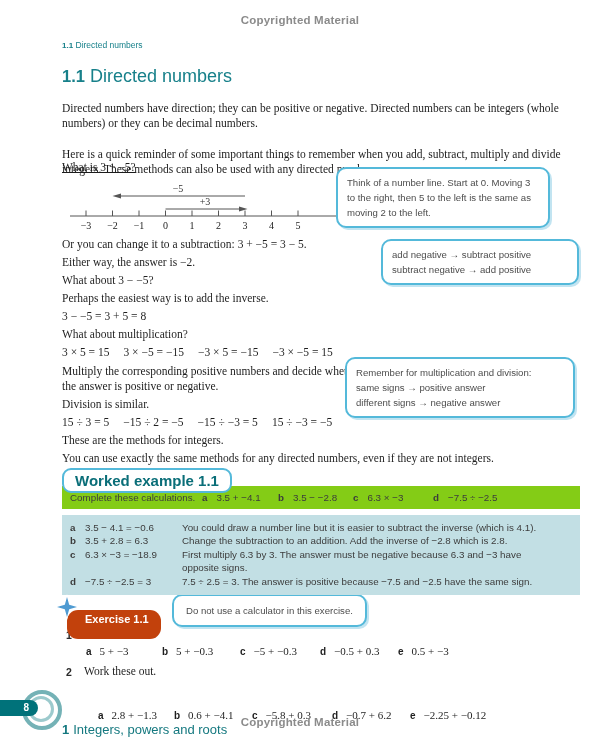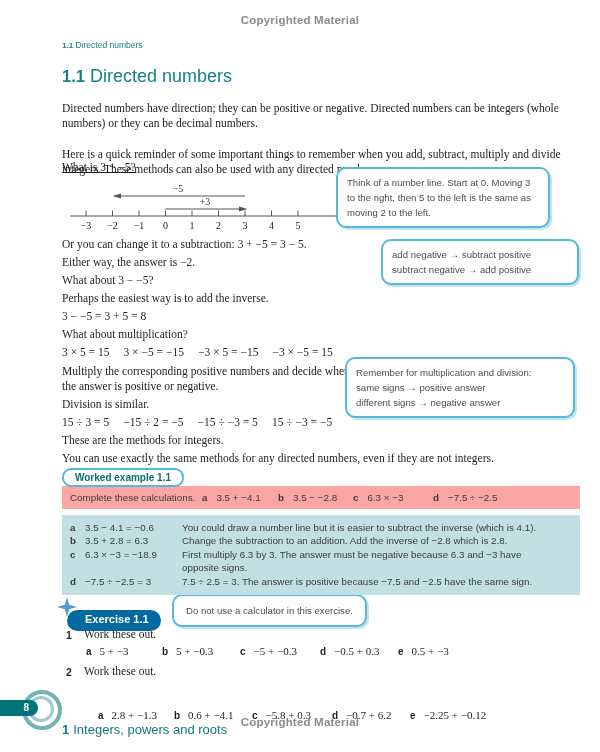--- a/index.html
+++ b/index.html
@@ -22,7 +22,7 @@
   
   .we-tab{left:62px;top:468px;z-index:3;background:#fff;border:2px solid #54b9da;border-radius:9px;
           padding:2px 11px;font-family:"Liberation Sans",sans-serif;font-weight:bold;
-          font-size:10px;color:#0a6e78;}
+          font-size:15px;color:#0a6e78;}
   .we-body{left:62px;top:486px;width:518px;z-index:1;font-family:"Liberation Sans",sans-serif;
            font-size:9.8px;color:#3c3c3c;}
   .we-strip{background:#fca5a5;height:23px;line-height:23px;white-space:nowrap;position:relative;}

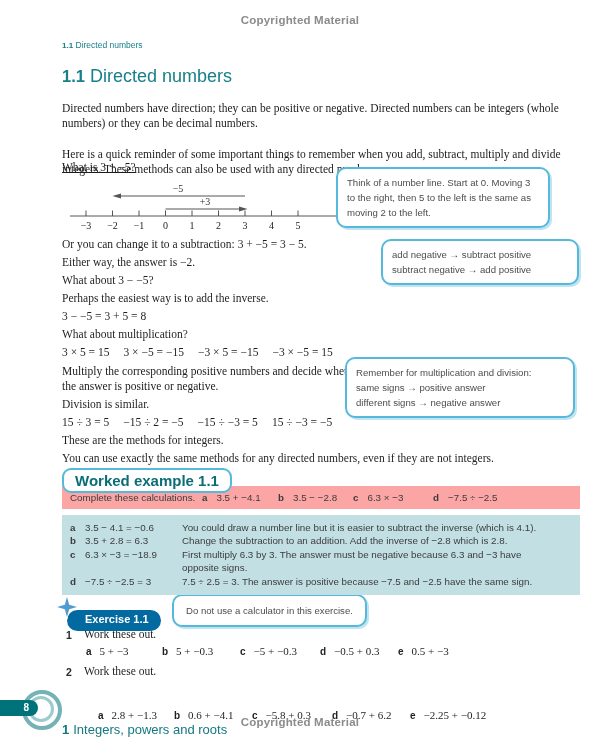--- a/index.html
+++ b/index.html
@@ -25,7 +25,7 @@
           font-size:15px;color:#0a6e78;}
   .we-body{left:62px;top:486px;width:518px;z-index:1;font-family:"Liberation Sans",sans-serif;
            font-size:9.8px;color:#3c3c3c;}
-  .we-strip{background:#fca5a5;height:23px;line-height:23px;white-space:nowrap;position:relative;}
+  .we-strip{background:#84cc16;height:23px;line-height:23px;white-space:nowrap;position:relative;}
   .we-strip .intro{margin-left:8px;}
   .we-q{position:absolute;top:0;}
   .we-q b{margin-right:9px;}

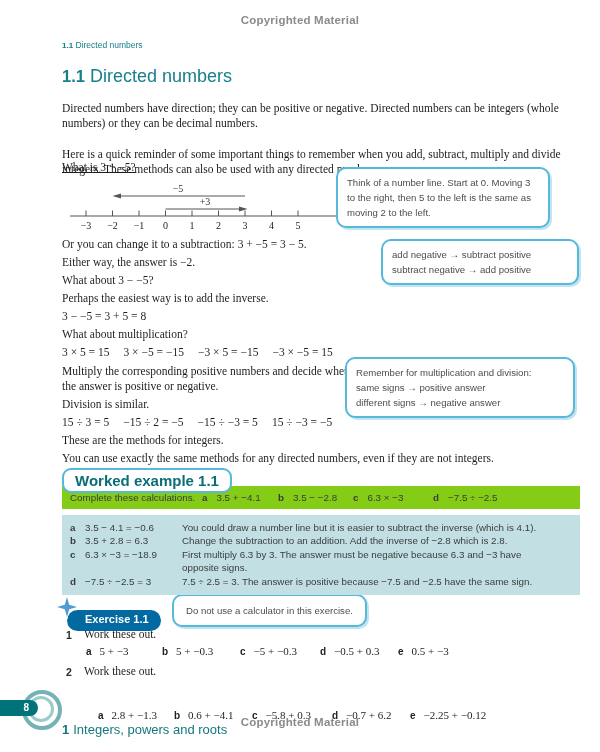--- a/index.html
+++ b/index.html
@@ -37,8 +37,8 @@
   .we-row .exp{width:378px;}
   
   .ex-badge{left:56px;top:596px;z-index:2;}
-  .ex-pill{margin-left:11px;background:#0369a1;color:#fff;font-family:"Liberation Sans",sans-serif;
-           font-weight:bold;font-size:11px;padding:3px 12px 6px 18px;border-radius:11px;display:inline-block;margin-top:14px;}
+  .ex-pill{margin-left:11px;background:#c2410c;color:#fff;font-family:"Liberation Sans",sans-serif;
+           font-weight:bold;font-size:11px;padding:3px 12px 14px 18px;border-radius:11px;display:inline-block;margin-top:14px;}
   .star{position:absolute;clip-path:polygon(50% 0%,61% 39%,100% 50%,61% 61%,50% 100%,39% 61%,0% 50%,39% 39%);}
   .star-o{left:-2px;top:-2px;width:26px;height:26px;background:#ffffff;}
   .star-i{left:1px;top:1px;width:20px;height:20px;background:#4f9bd2;}

